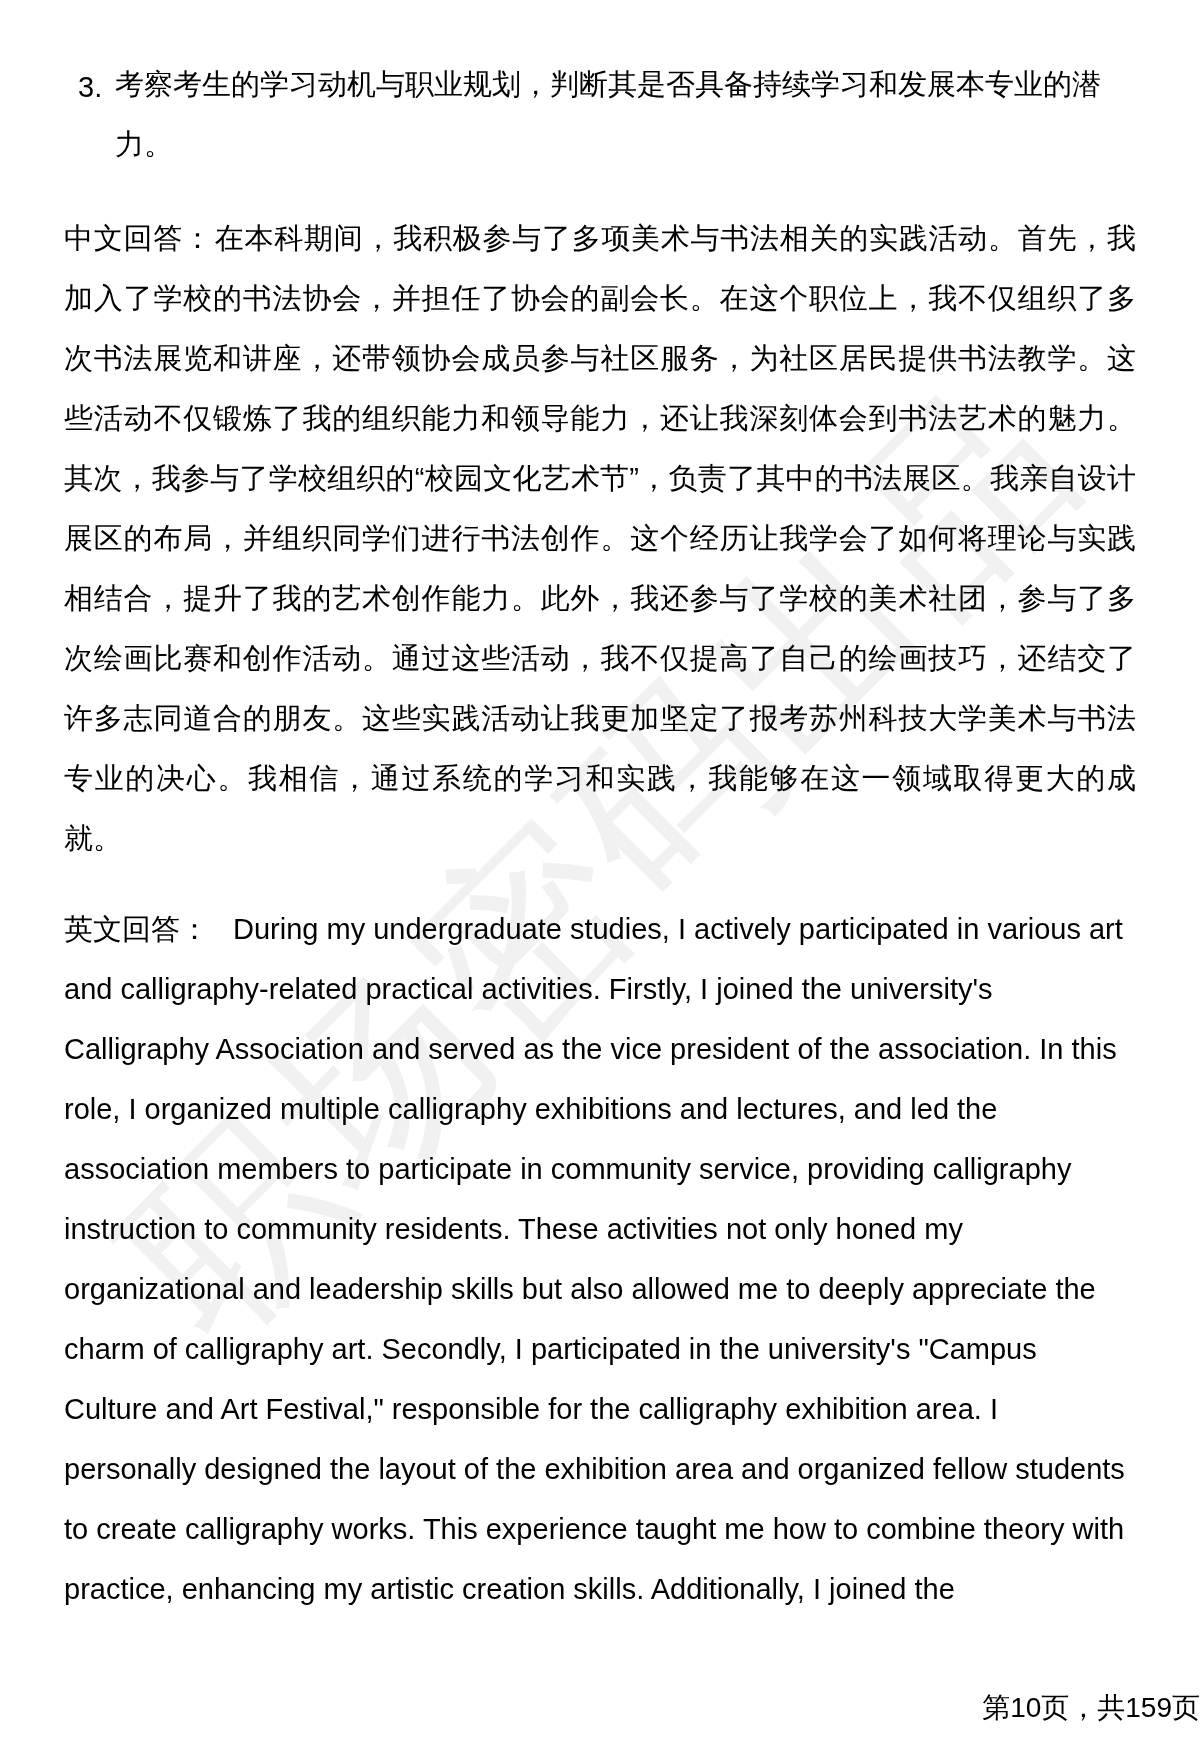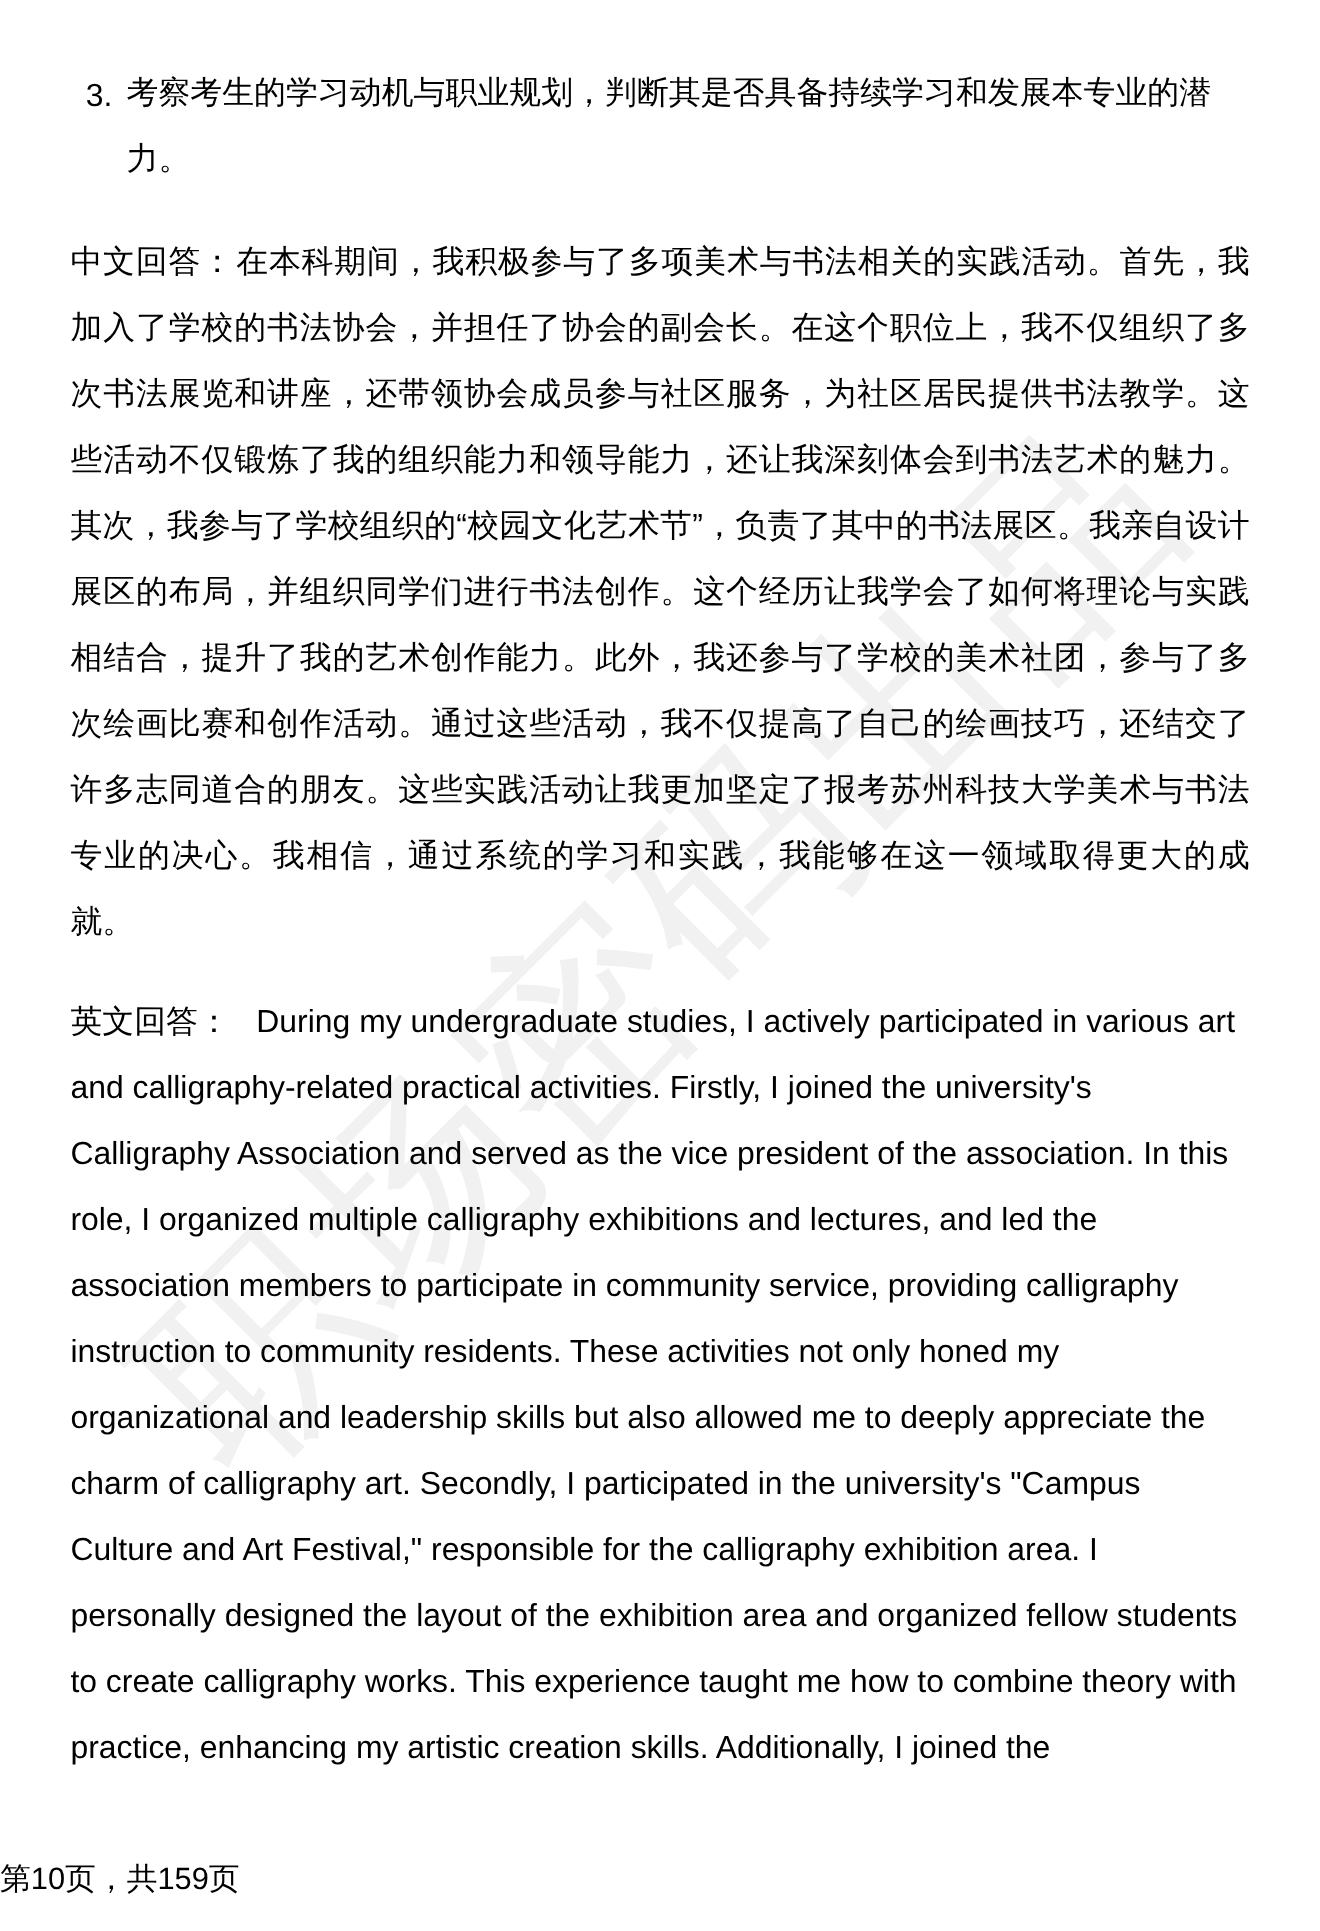--- a/index.html
+++ b/index.html
@@ -80,7 +80,7 @@
     left: 0;
     top: 1678px;
     width: 1200px;
-    text-align: left;
+    text-align: right;
     font-size: 28px;
     line-height: 60px;
     z-index: 1;

